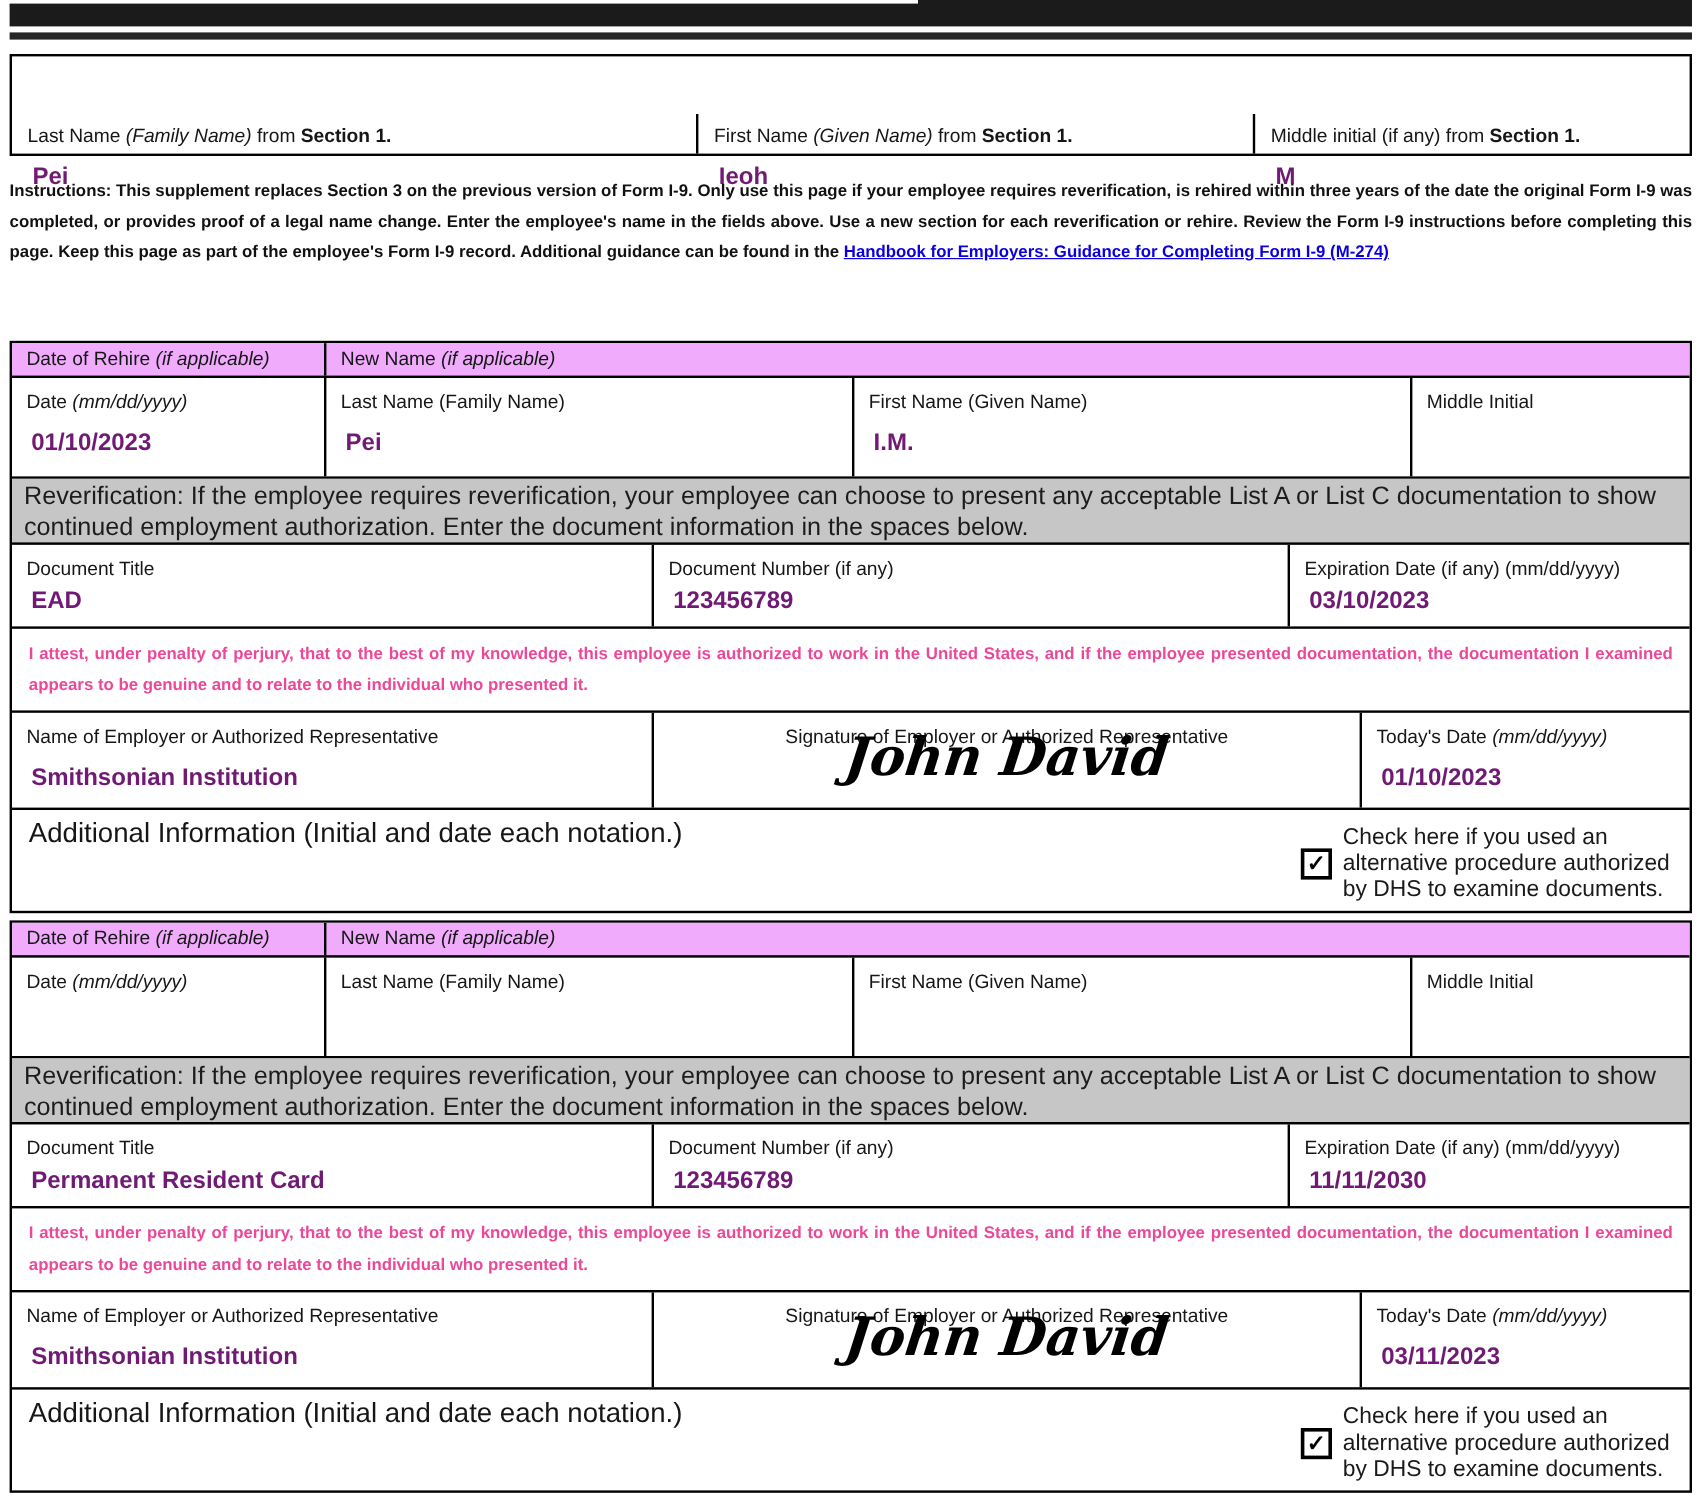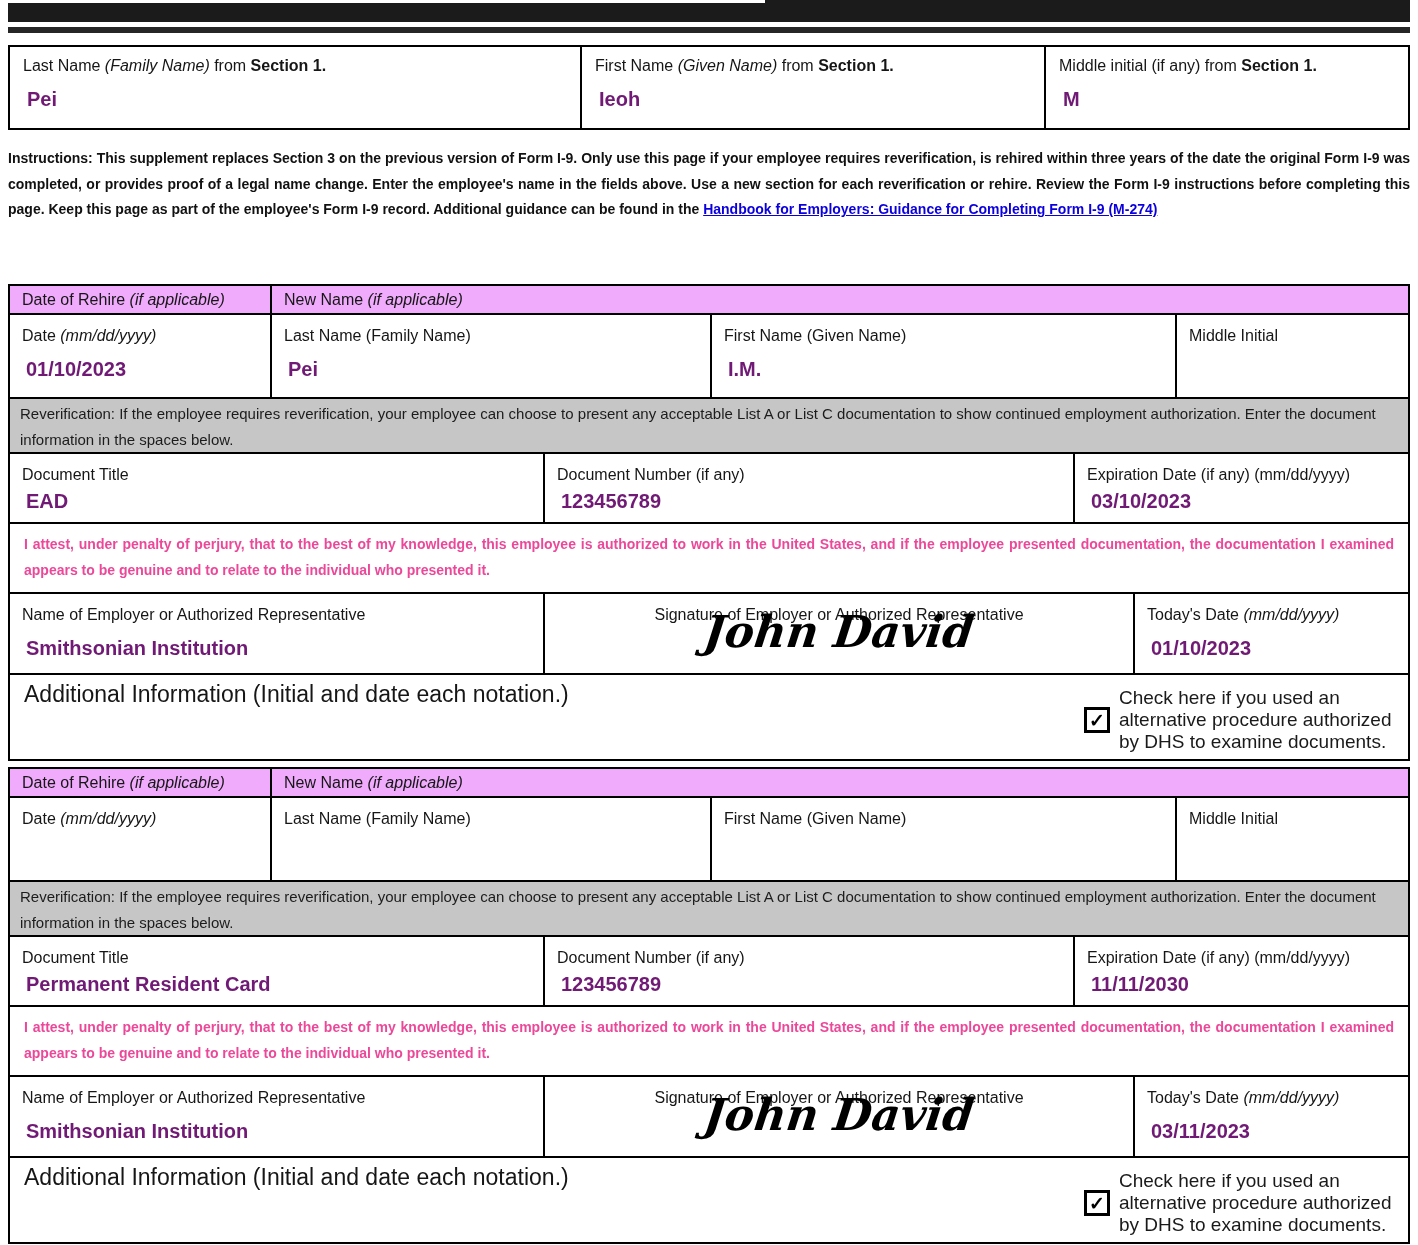--- a/index.html
+++ b/index.html
@@ -20,7 +20,7 @@
   
   .name-table { position:absolute; left:8px; top:45px; width:1402px; height:85px;
                 border:2px solid #000; display:flex; background:#fff; }
-  .name-table .cell { padding:9px 13px; border-right:2px solid #000; }
+  .name-table .cell { padding:9px 13px; border-right:2px solid #000;margin-top:48px; }
   .name-table .cell:last-child { border-right:none; }
   .n1 { width:572px; } .n2 { width:464px; } .n3 { flex:1; }
 

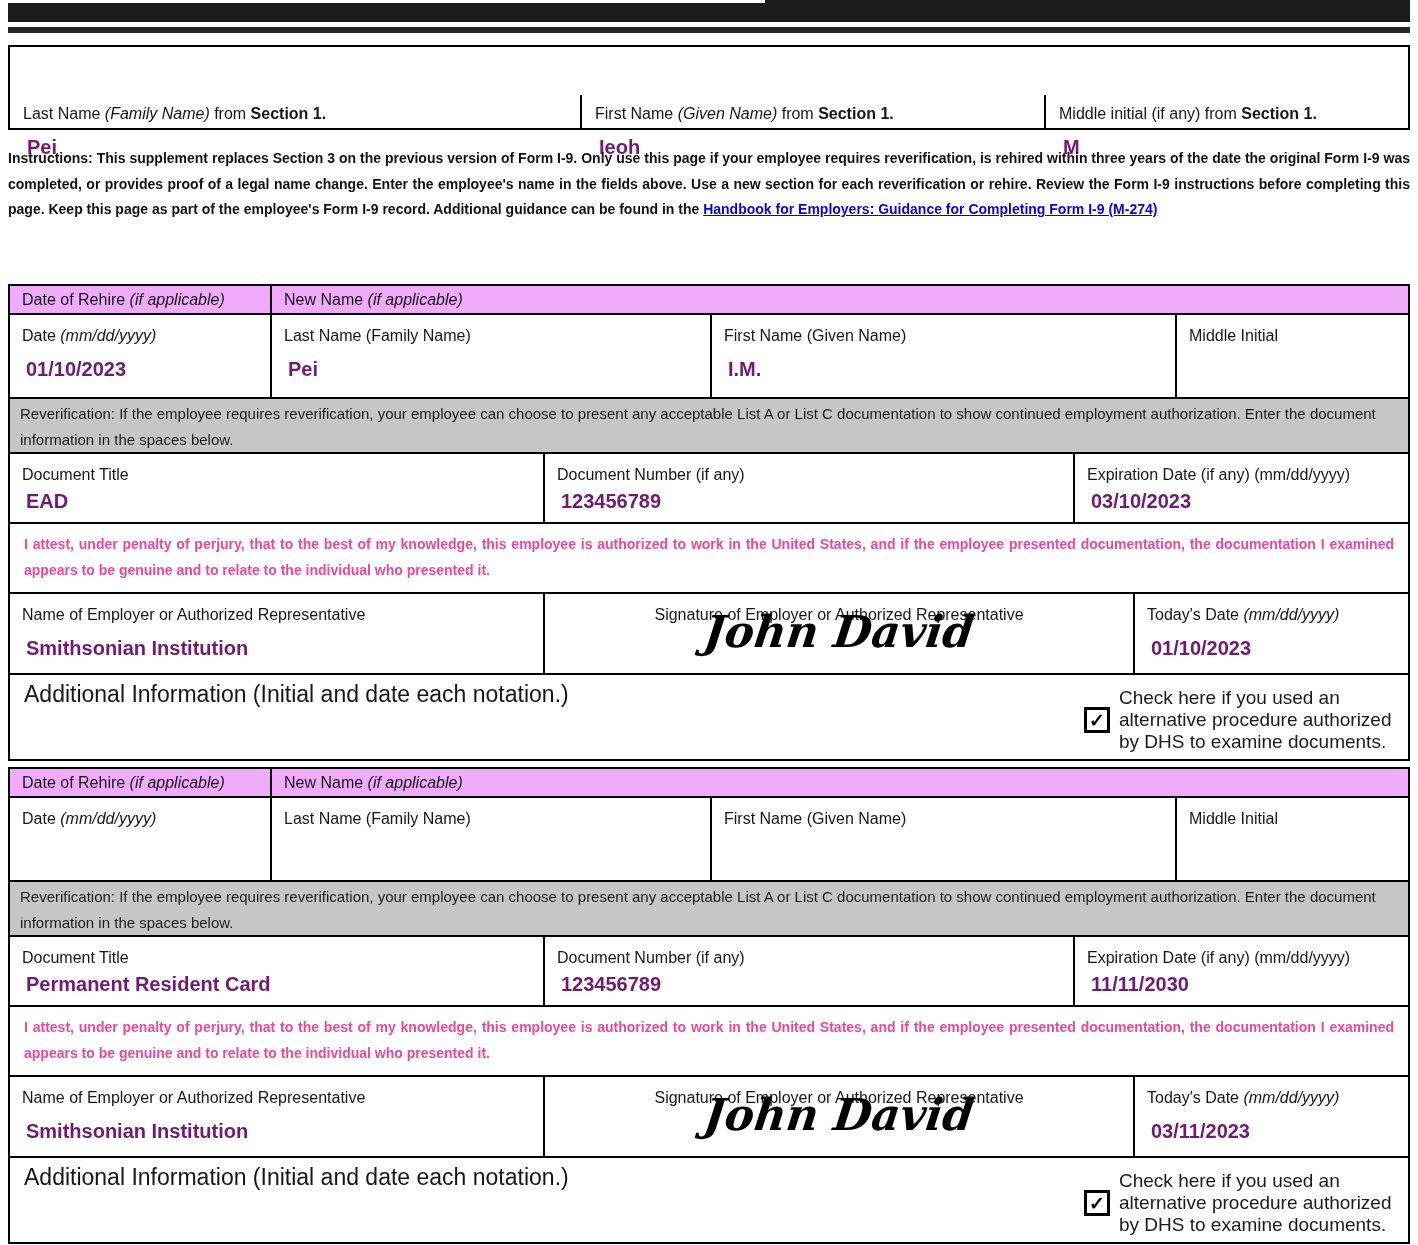--- a/index.html
+++ b/index.html
@@ -45,7 +45,7 @@
   .w1 { width:262px; } .w2 { width:440px; } .w3 { width:465px; }
 
   .band { height:55px; background:#c6c6c6; display:block; padding:2px 10px 0 10px;
-          font-size:15px; line-height:26px; color:#1c1c1c; }
+          font-size:21px; line-height:26px; color:#1c1c1c; }
 
   .r-doc { height:70px; }
   .r-doc .val { margin-top:5px; }

